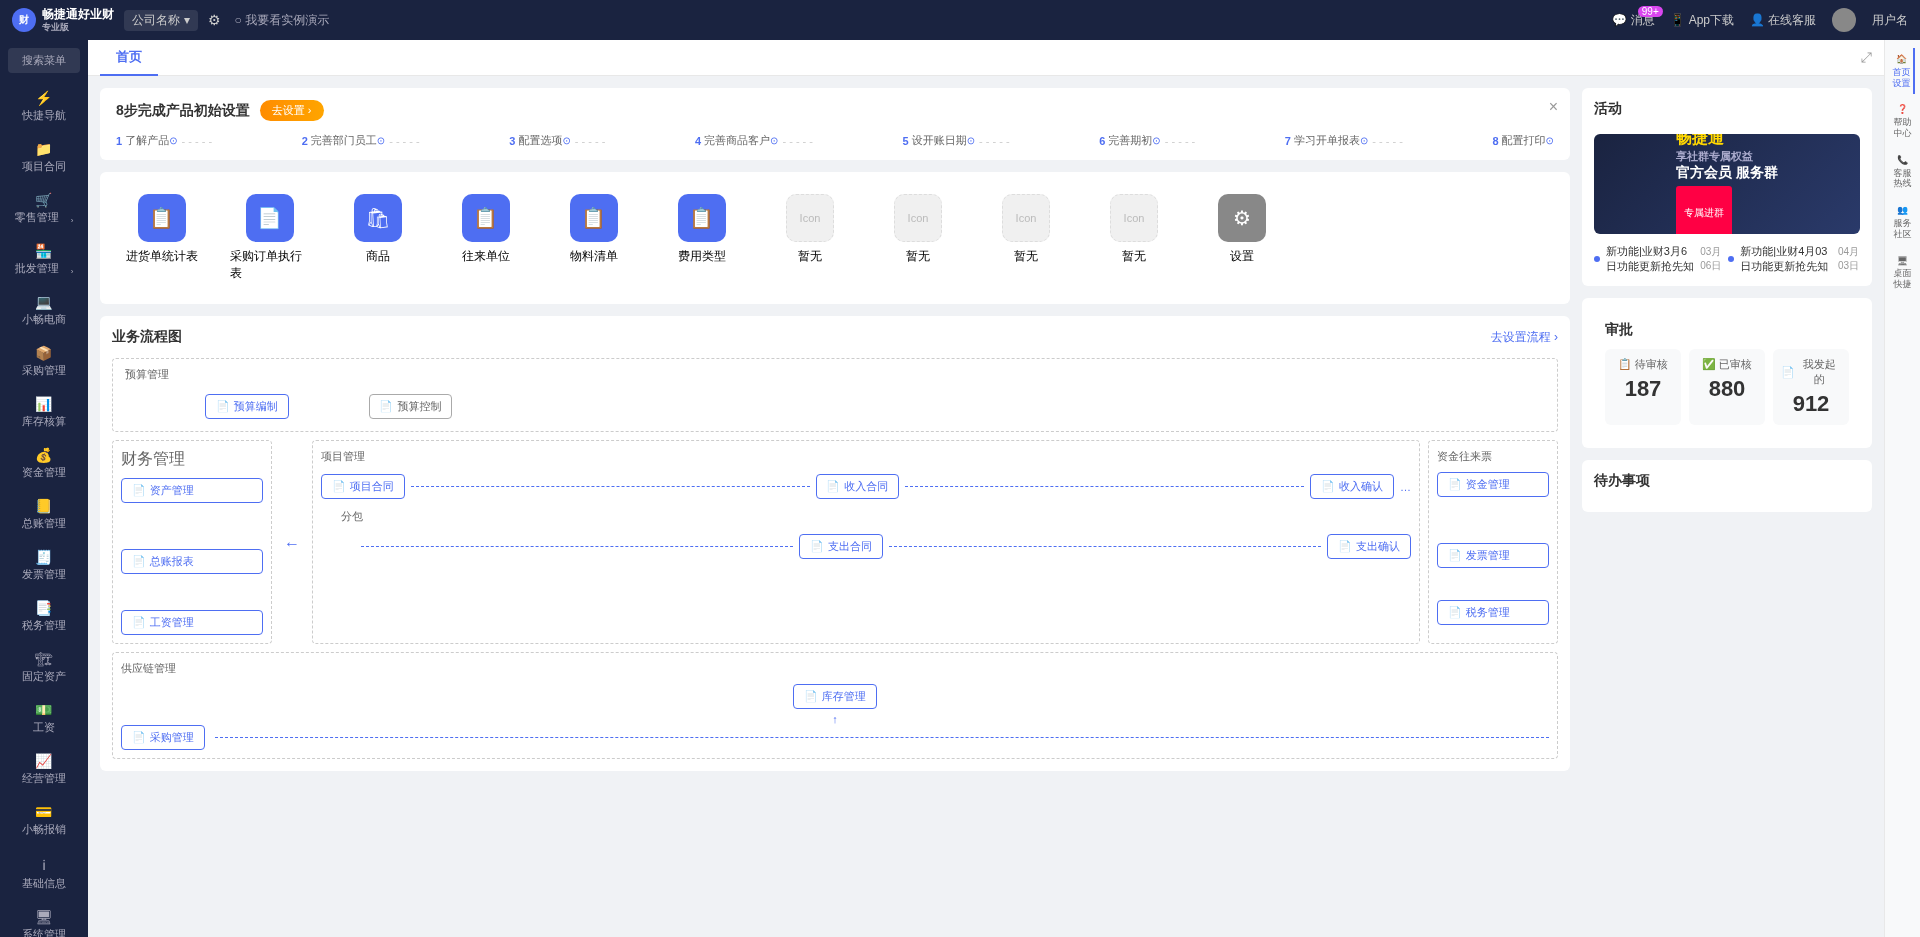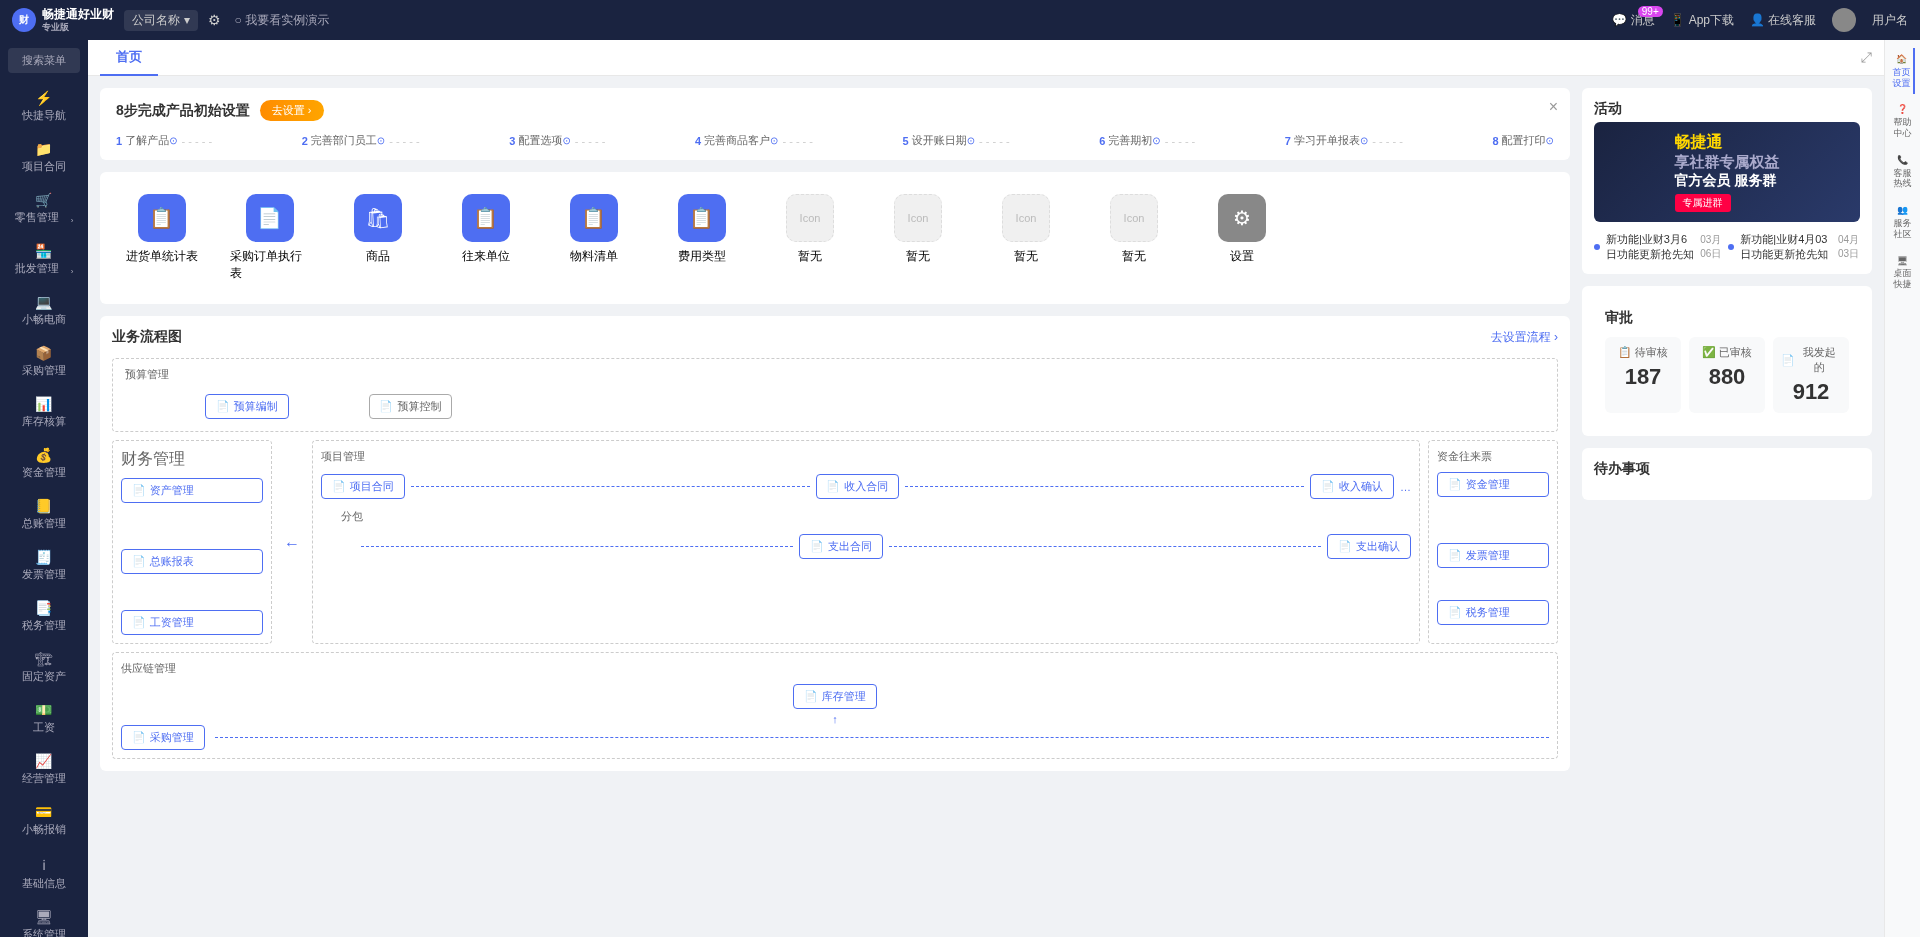--- a/index.html
+++ b/index.html
@@ -474,7 +474,7 @@
       <div class="right-panel">
 
         <div class="activity-card">
-          <div class="section-title" style="margin-bottom:4px;font-family:Liberation Serif, serif;">活动</div>
+          <div class="section-title" style="margin-bottom:16px;font-family:Liberation Serif, serif;">活动</div>
           <div class="activity-banner">
             <div style="display:flex;flex-direction:column;align-items:flex-start;padding:10px;">
               <span style="font-size:16px;font-weight:bold;color:#ffd700;">畅捷通</span>

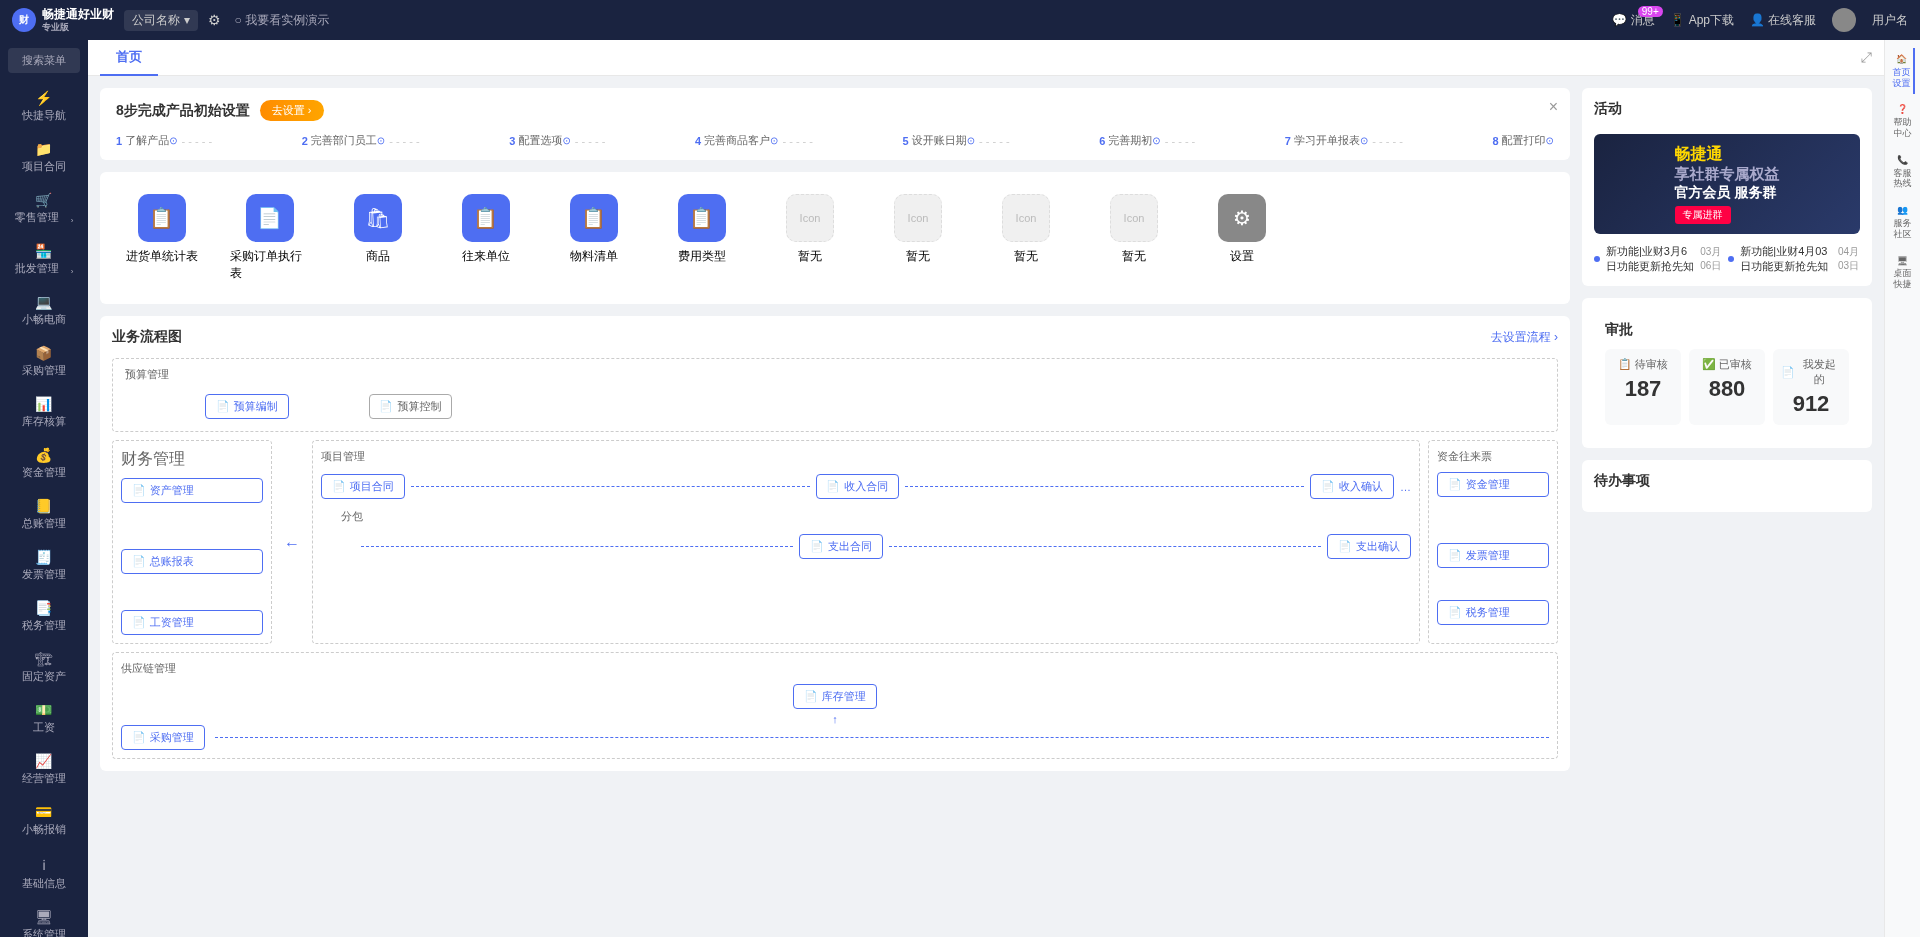--- a/index.html
+++ b/index.html
@@ -478,7 +478,7 @@
           <div class="activity-banner">
             <div style="display:flex;flex-direction:column;align-items:flex-start;padding:10px;">
               <span style="font-size:16px;font-weight:bold;color:#ffd700;">畅捷通</span>
-              <span style="font-size:15px;color:#aac;font-family:Liberation Mono, monospace;">享社群专属权益</span>
+              <span style="font-size:11px;color:#aac;font-family:Liberation Mono, monospace;">享社群专属权益</span>
               <div style="font-size:14px;font-weight:bold;color:#fff;display:flex;gap:4px;align-items:center;">
                 <span>官方会员</span>
                 <span>服务群</span>

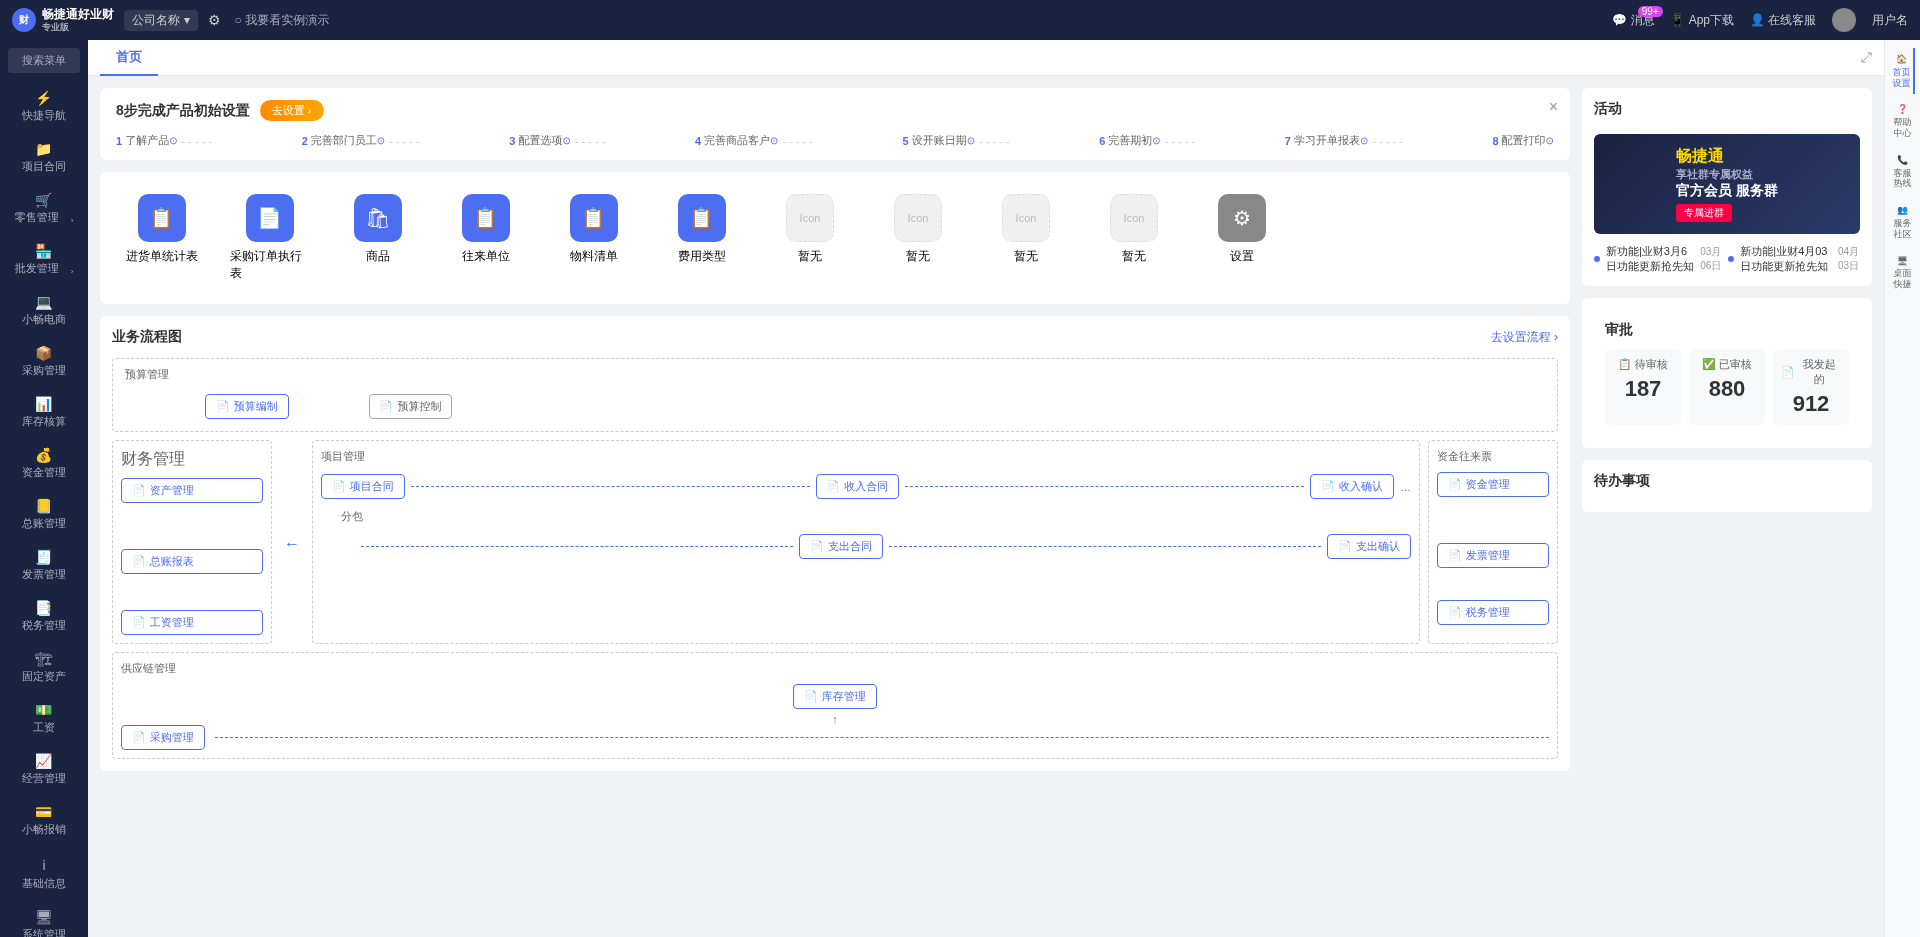--- a/index.html
+++ b/index.html
@@ -483,7 +483,7 @@
                 <span>官方会员</span>
                 <span>服务群</span>
               </div>
-              <button style="background:#f04;color:#fff;border:none;border-radius:3px;padding:2px 8px;font-size:10px;margin-top:4px;cursor:pointer;">专属进群</button>
+              <button style="background:#f04;color:#fff;border:none;border-radius:3px;padding:20px 8px;font-size:10px;margin-top:4px;cursor:pointer;">专属进群</button>
             </div>
           </div>
           <div class="activity-notice">

